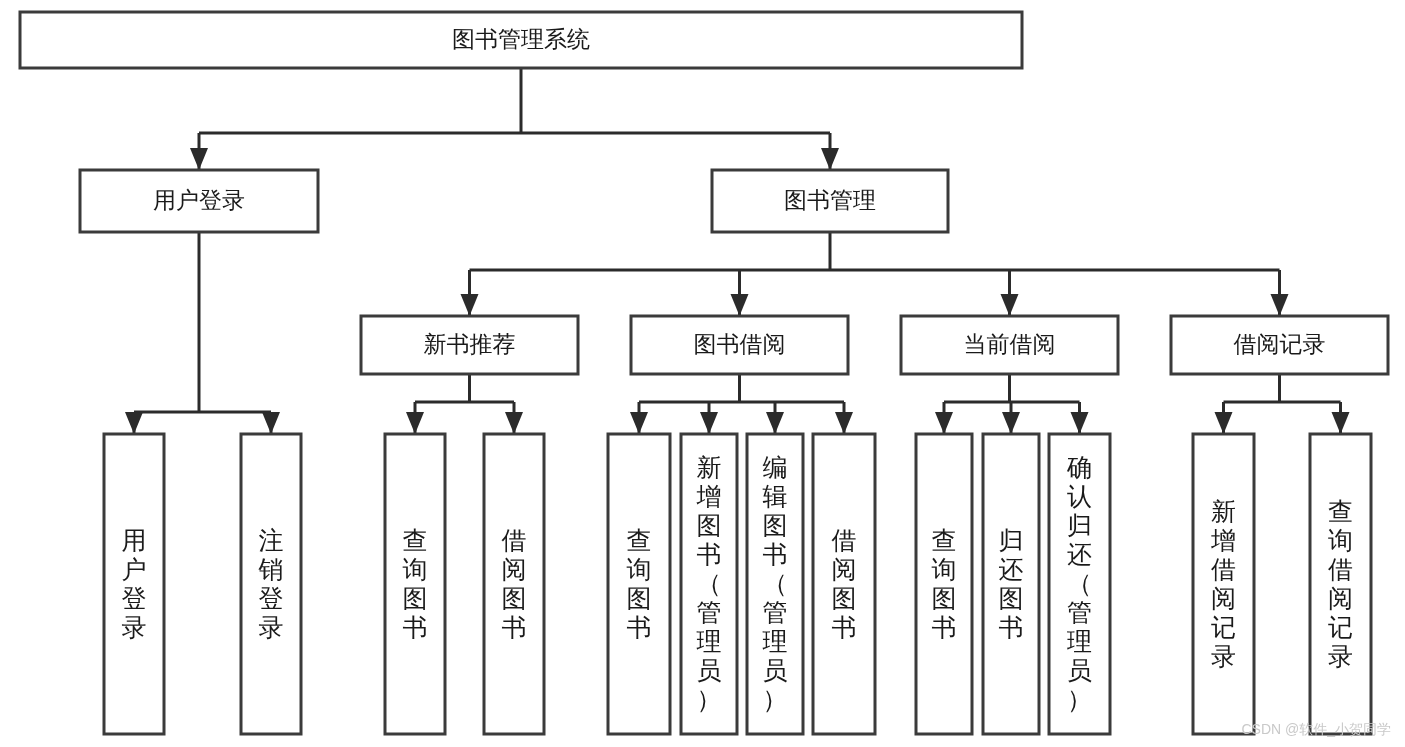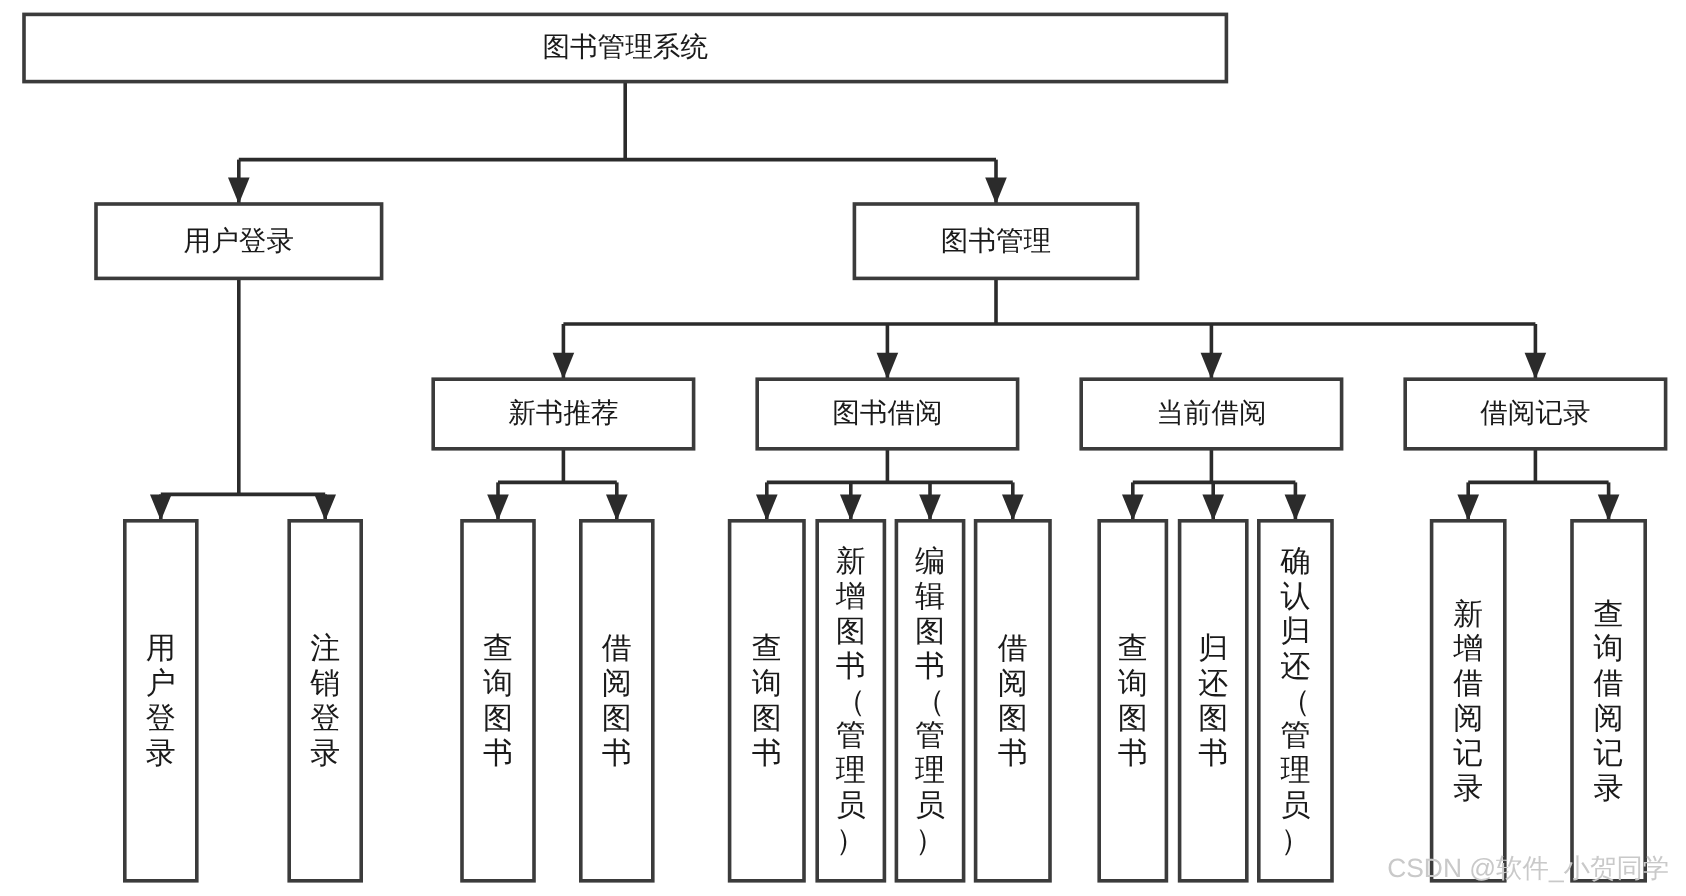--- a/index.html
+++ b/index.html
@@ -54,7 +54,7 @@
     right: 14px;
     bottom: 8px;
     color: #c9c9c9;
-    font-size: 22px;
+    font-size: 14px;
     font-family: "Liberation Sans", "DejaVu Sans", sans-serif;
     white-space: nowrap;
     user-select: none;

